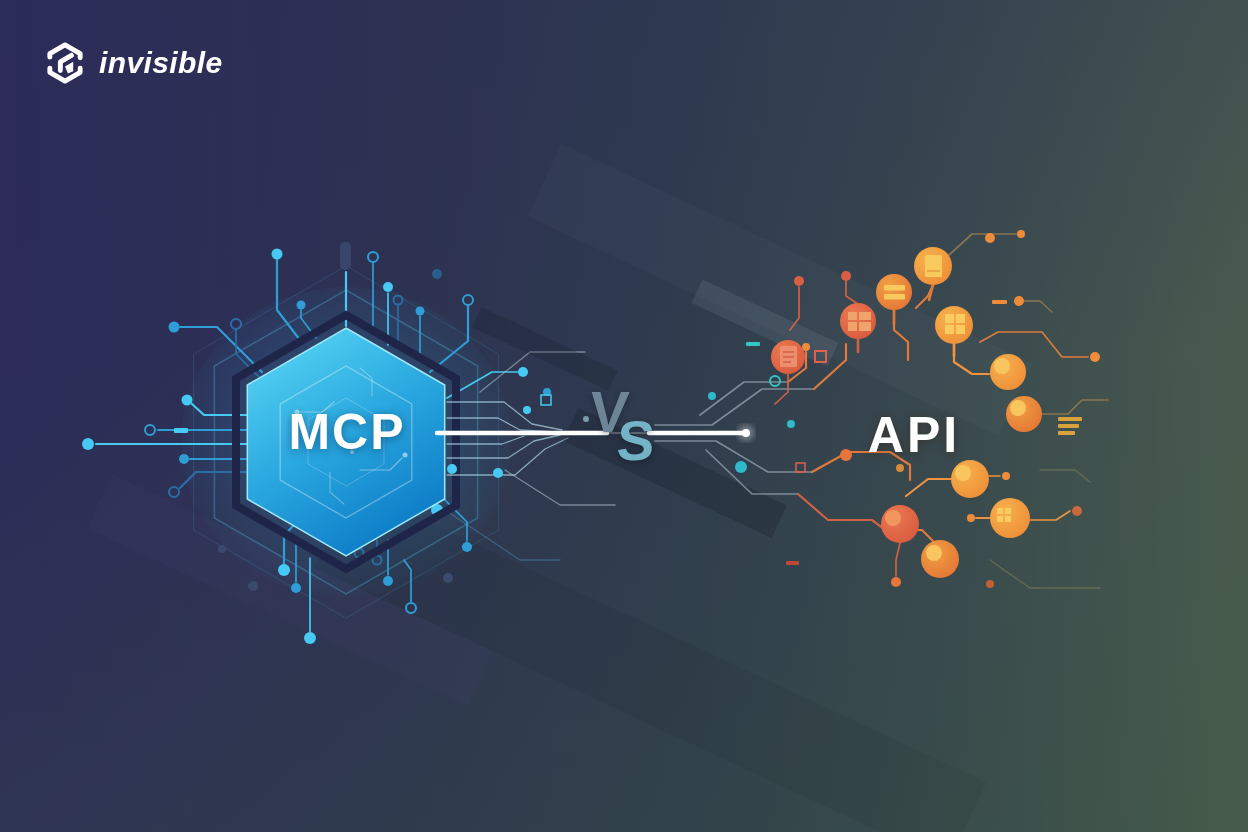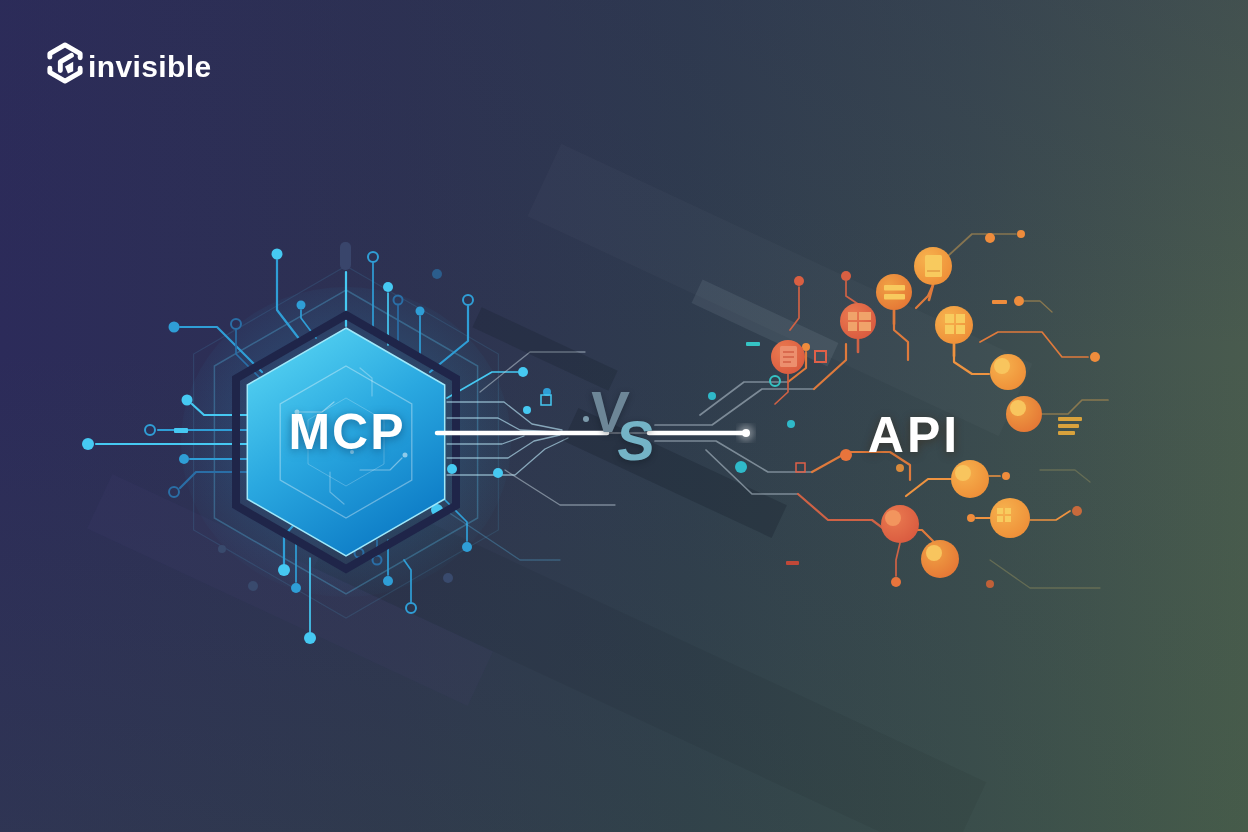--- a/index.html
+++ b/index.html
@@ -14,7 +14,7 @@
   }
   svg.art{position:absolute;left:0;top:0;z-index:1;}
   .overlay{position:absolute;z-index:3;}
-  .logo{left:44px;top:42px;display:flex;align-items:flex-end;gap:2px;color:#fff;}
+  .logo{left:44px;top:42px;display:flex;align-items:center;gap:13px;color:#fff;font-style:italic;}
   .logo-text{font-size:30px;font-weight:600;letter-spacing:.4px;}
   .big-label{position:absolute;z-index:3;transform:translate(-50%,-50%);
     color:#ffffff;font-weight:bold;white-space:nowrap;}

